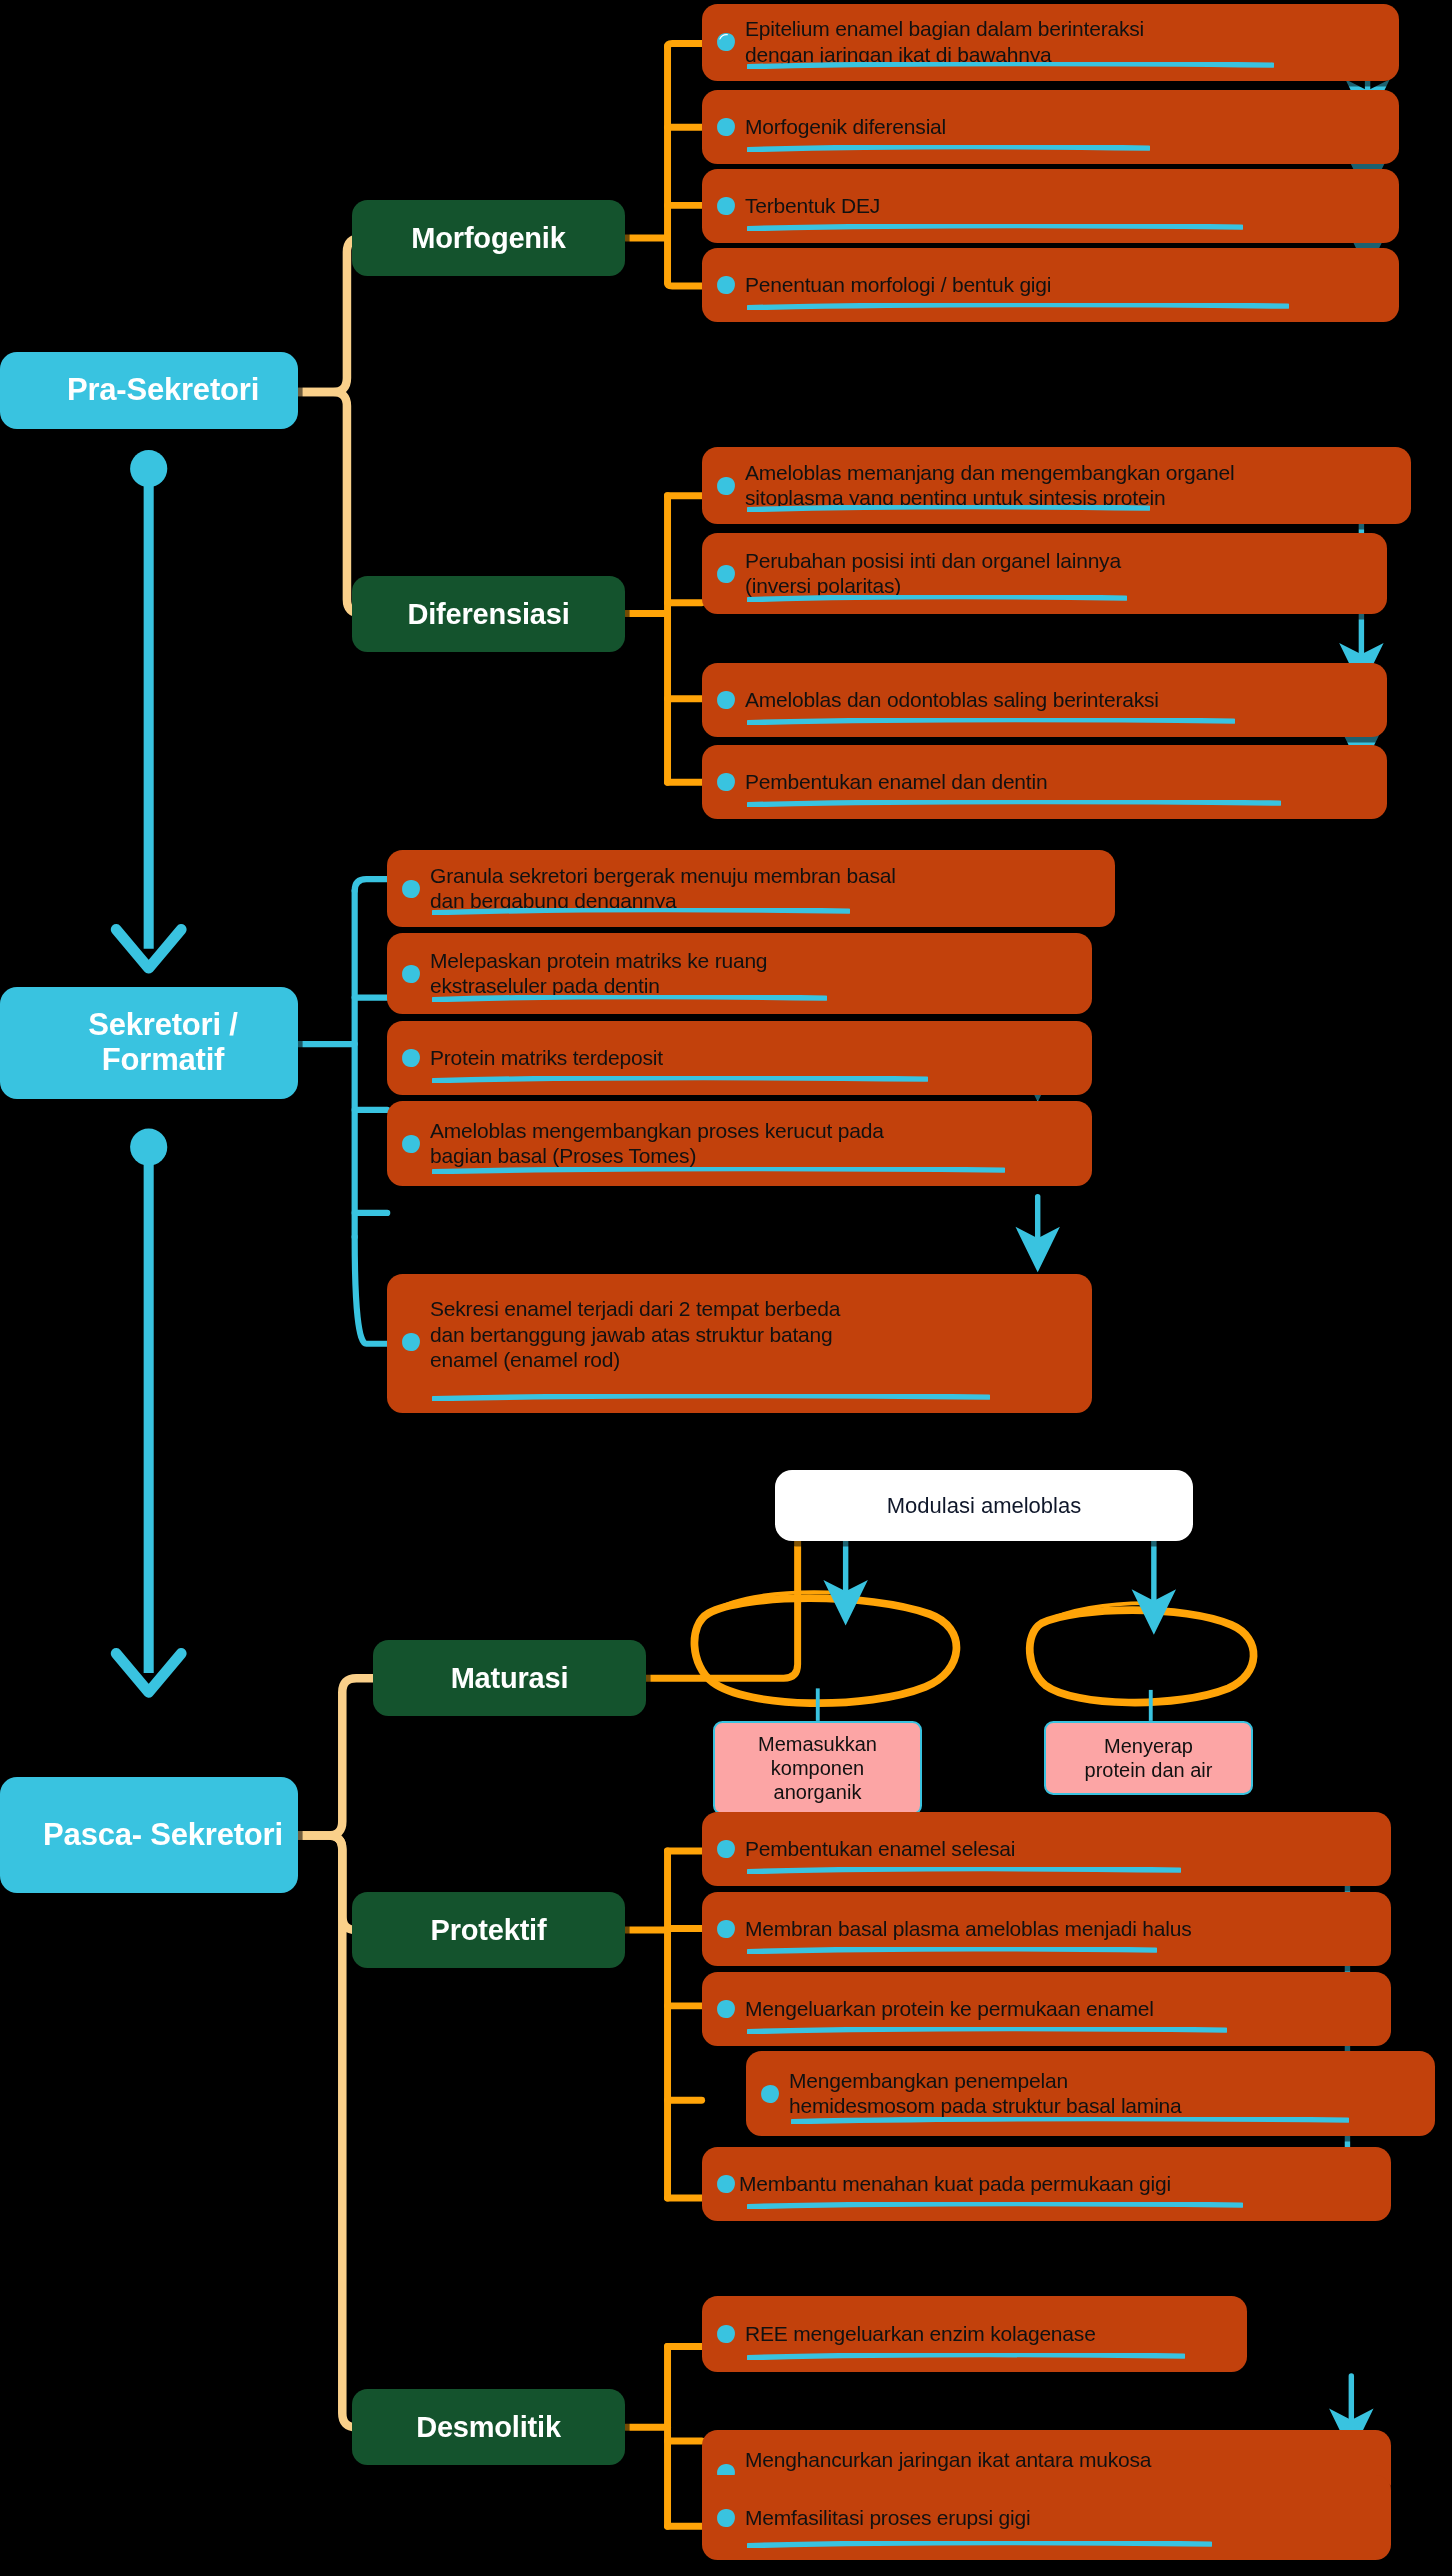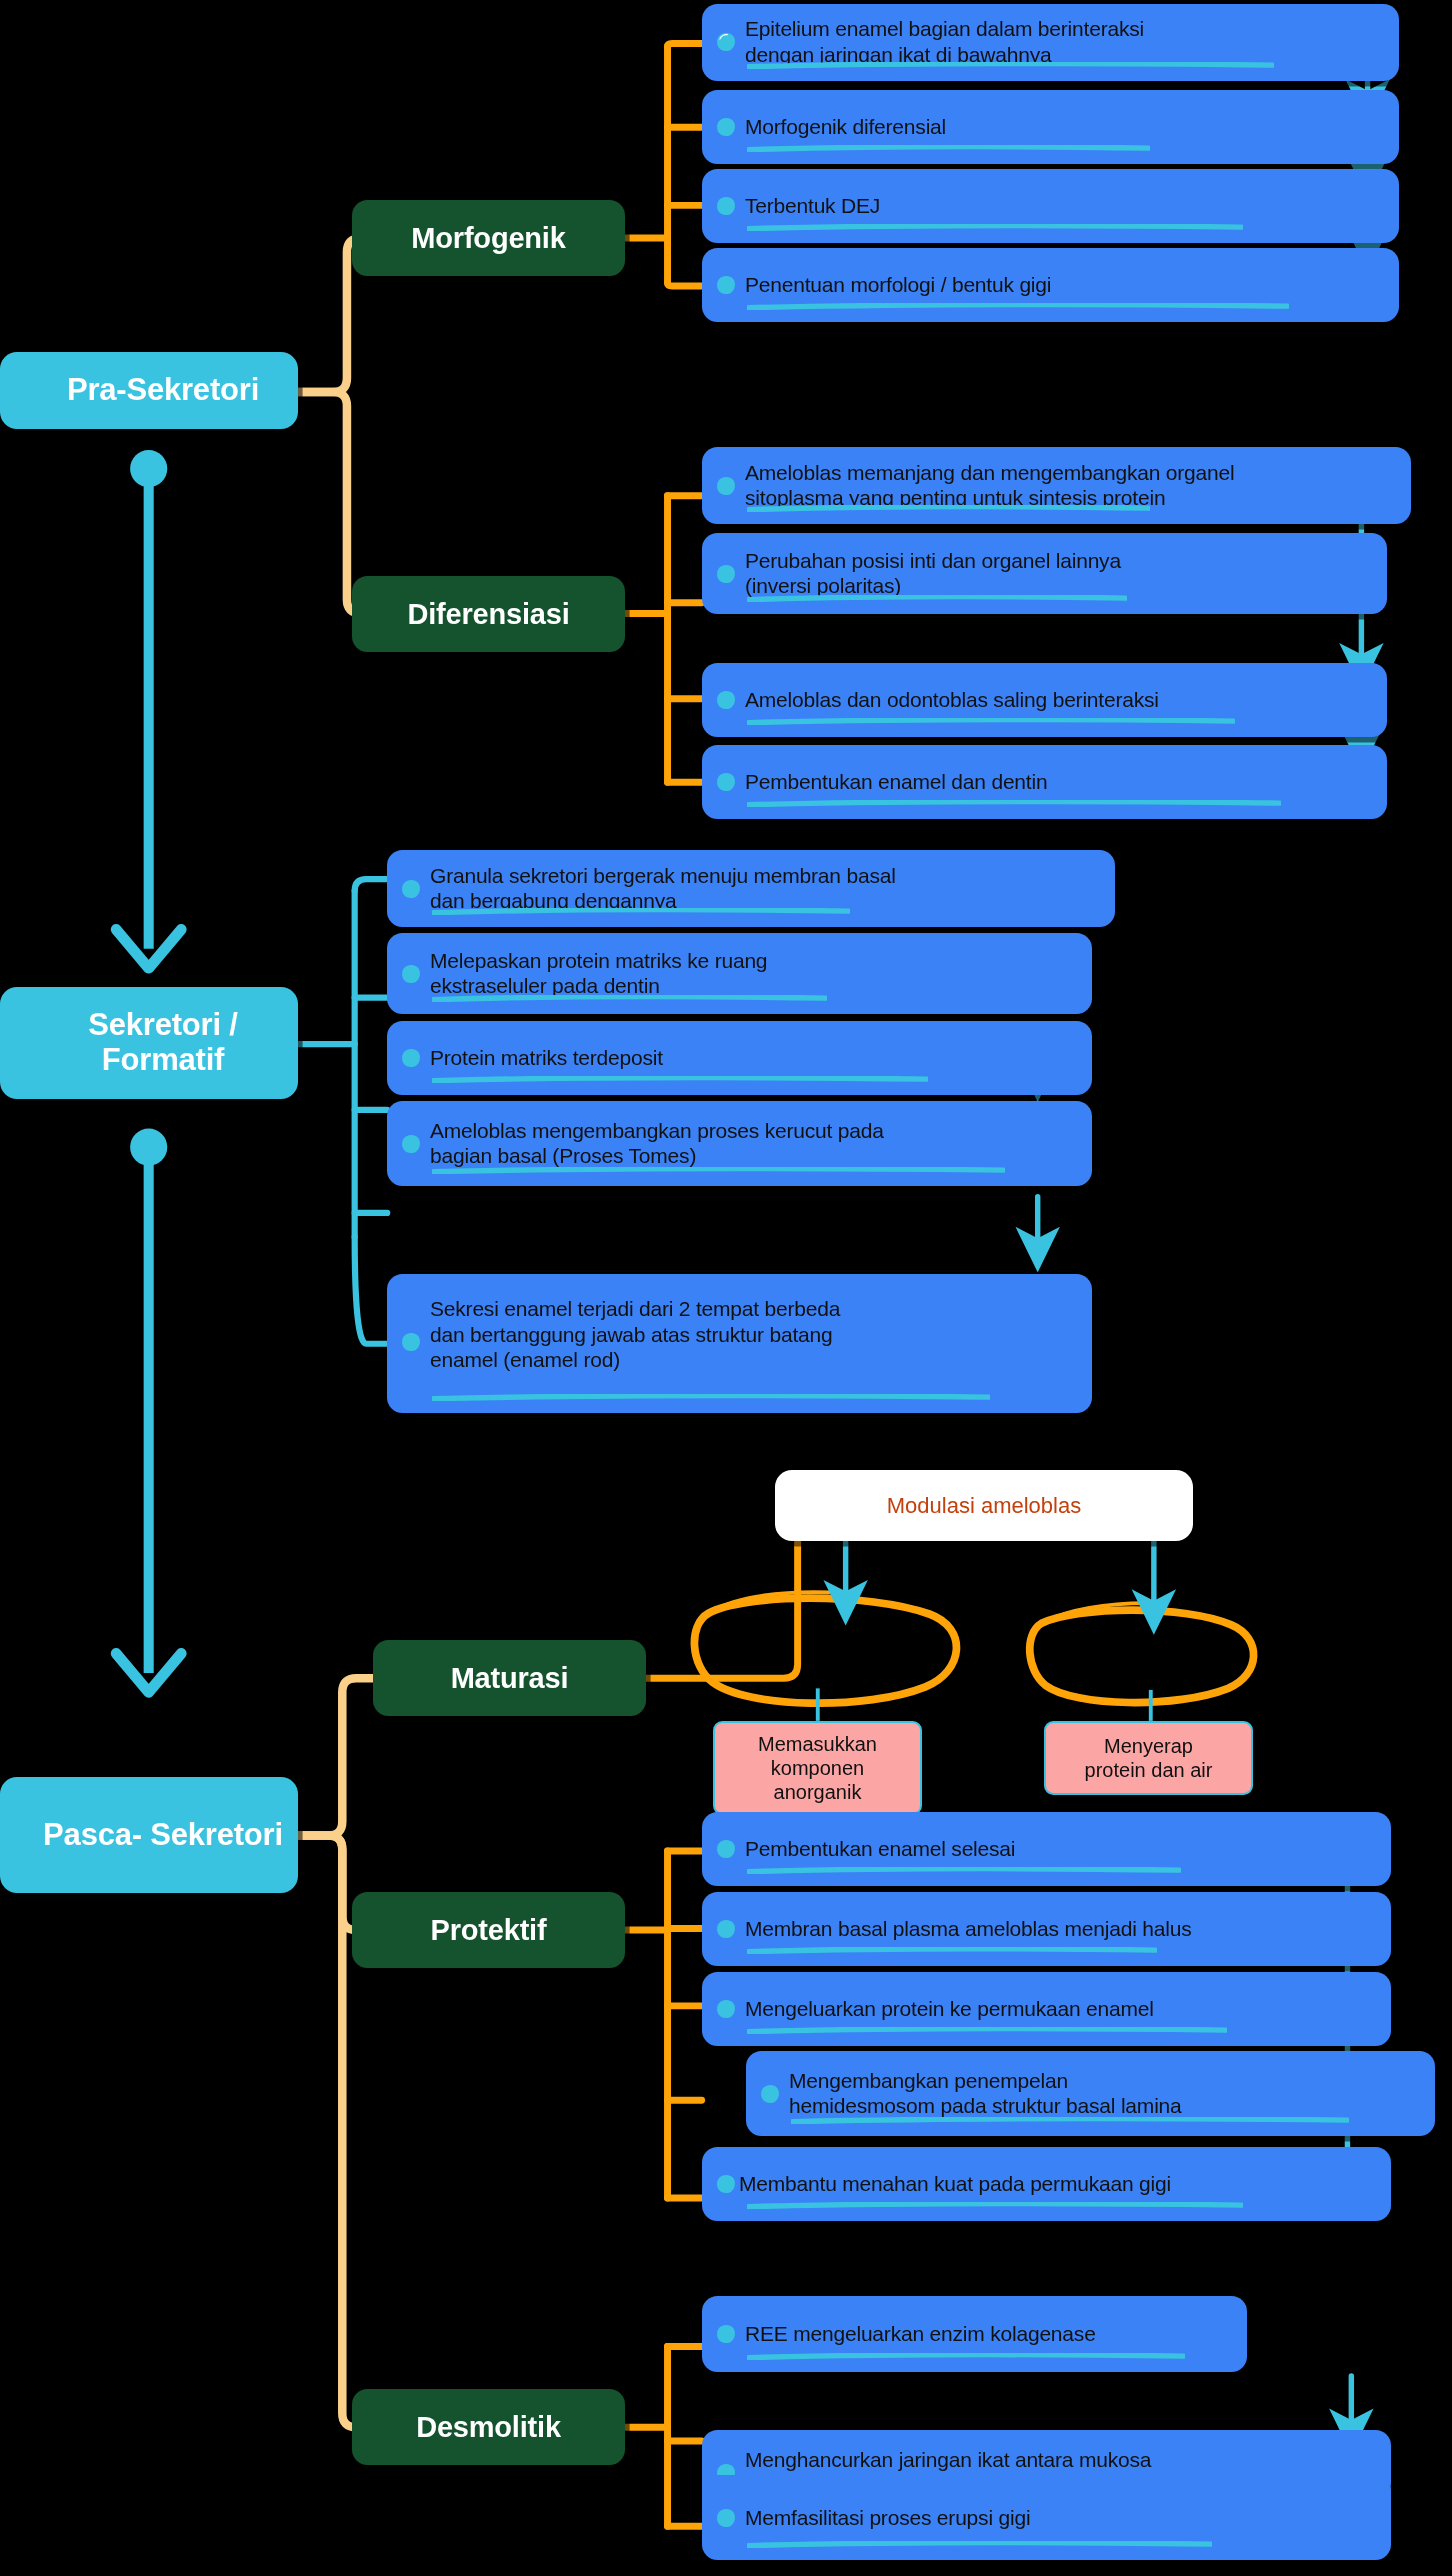--- a/index.html
+++ b/index.html
@@ -57,7 +57,7 @@
   
   .card {
     position: absolute;
-    background: #3b82f6;
+    background: #c2410c;
     border-radius: 15.5px;
     box-shadow: 3.9px 5.4px 0 rgba(0,0,0,0.5);
     display: flex;

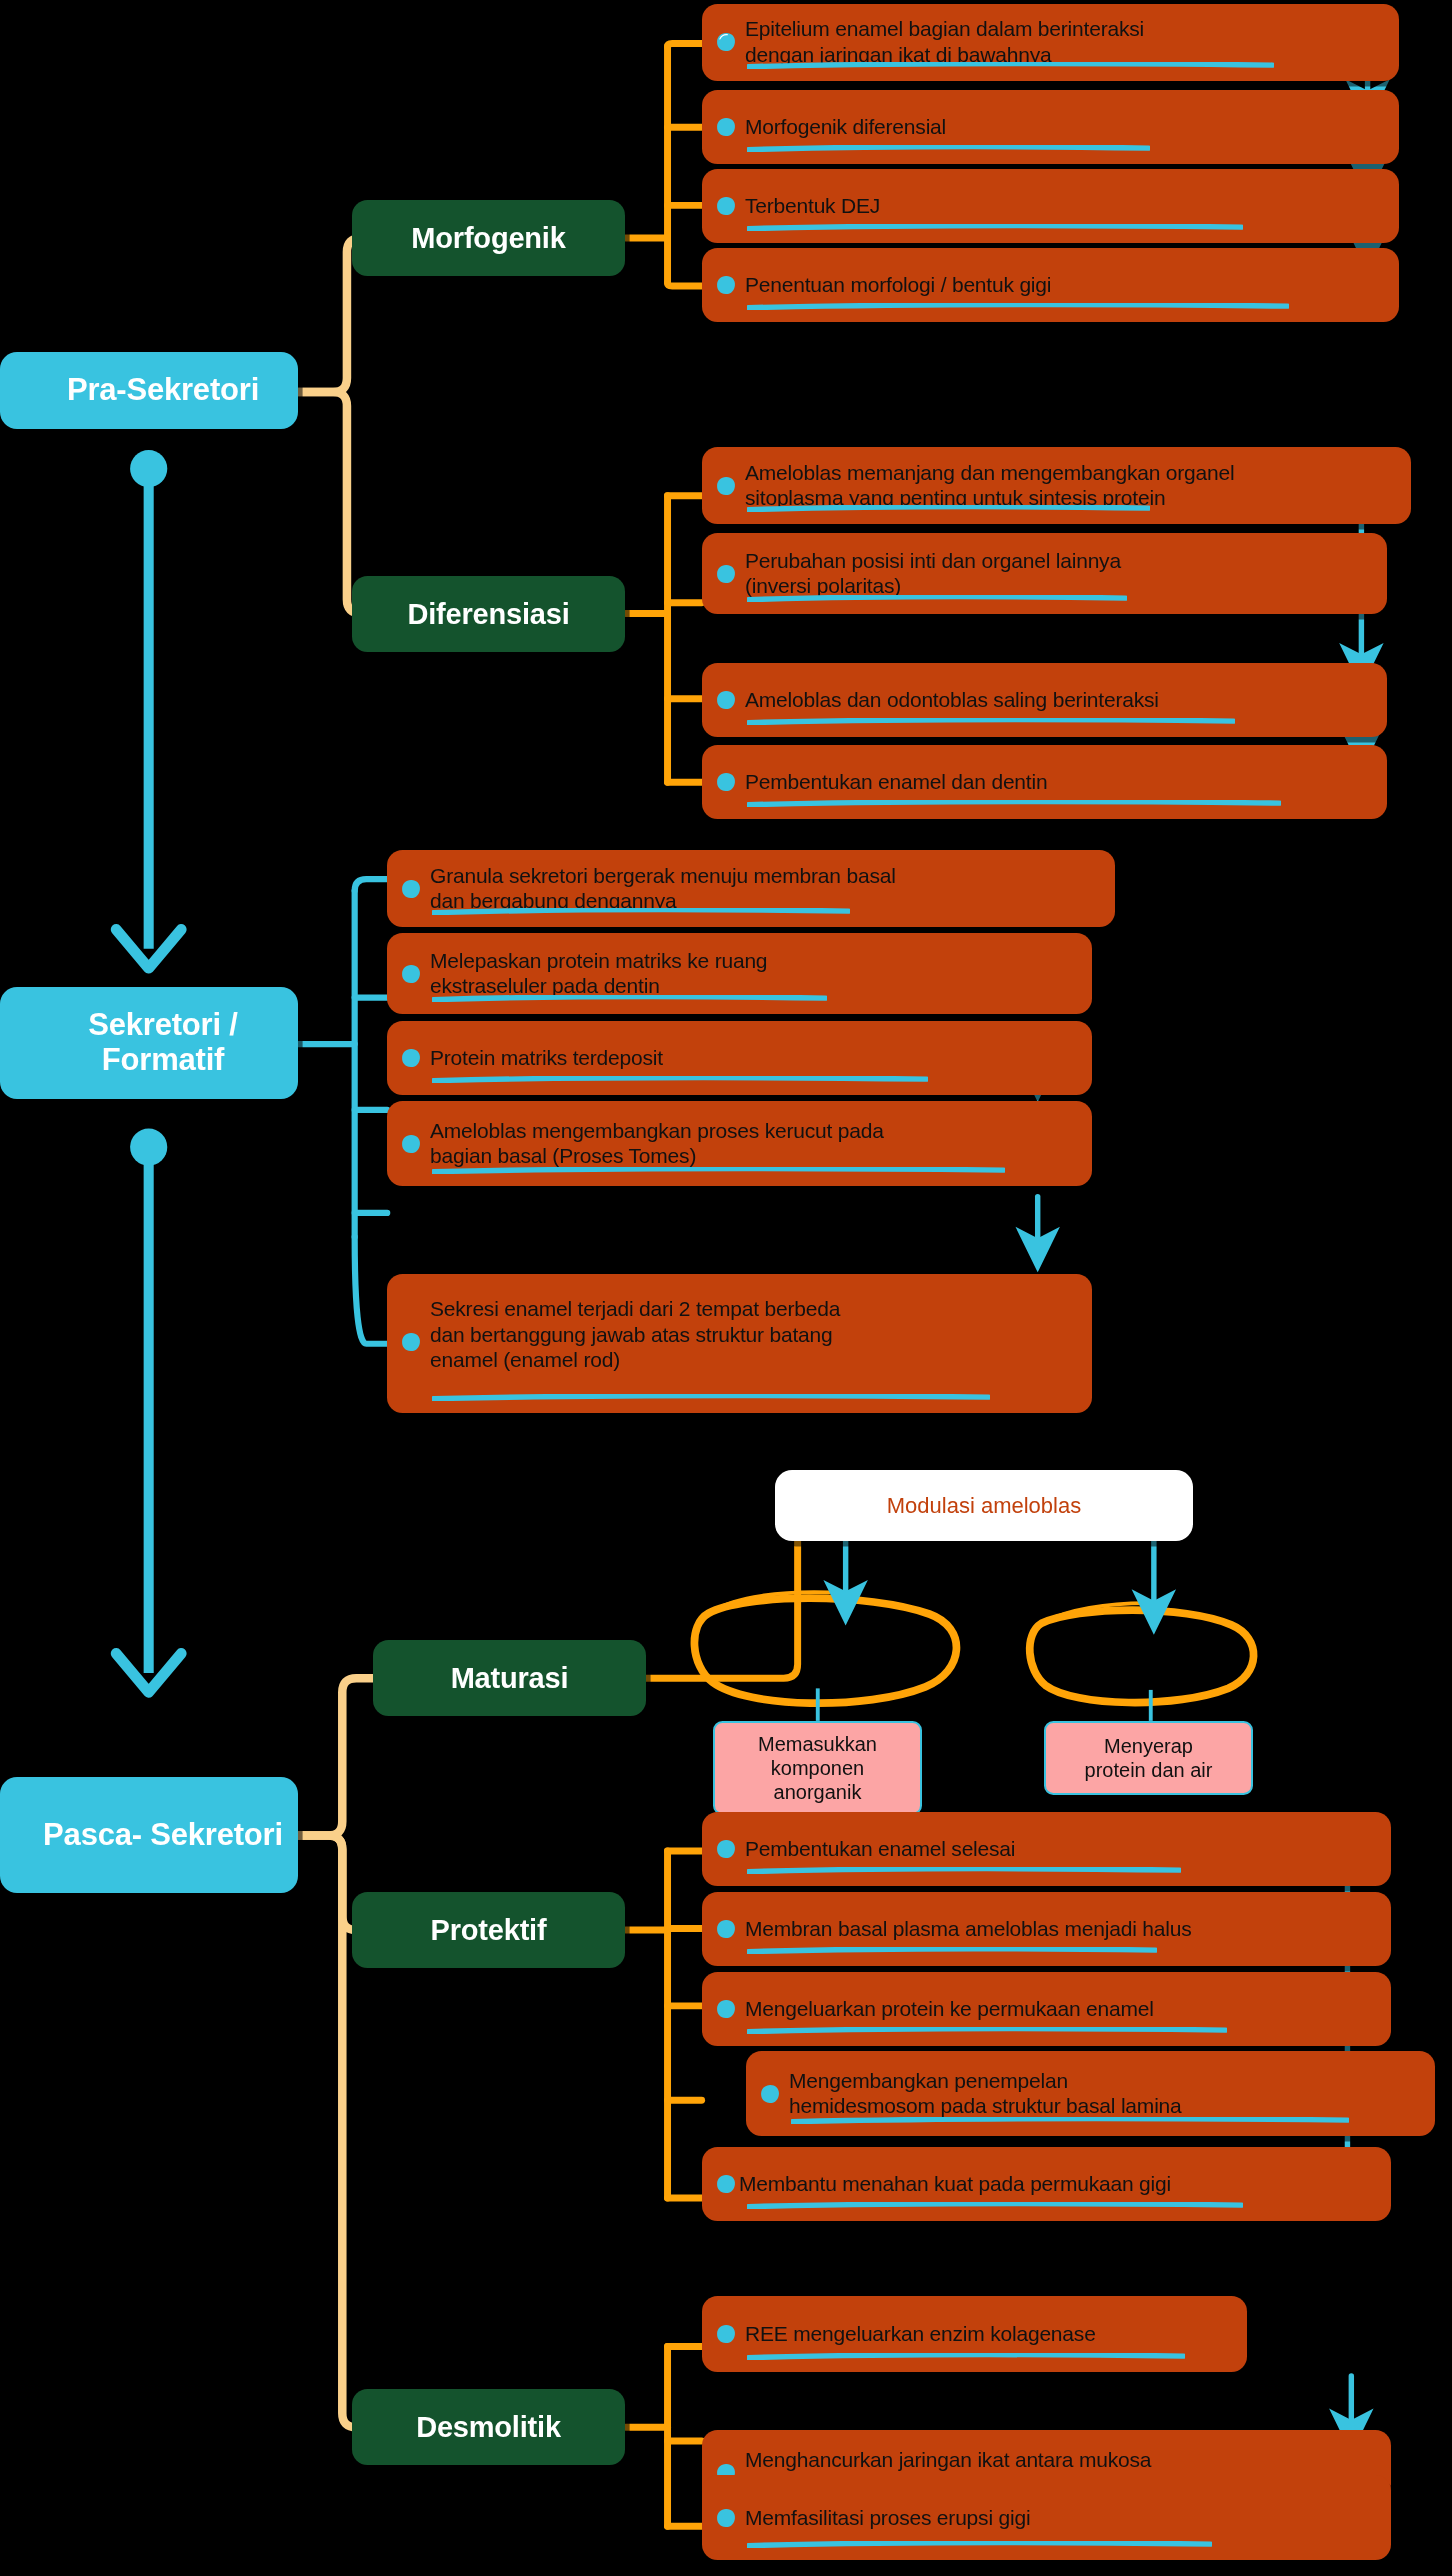--- a/index.html
+++ b/index.html
@@ -100,7 +100,7 @@
     display: flex;
     align-items: center;
     justify-content: center;
-    color: #c2410c;
+    color: #0f172a;
     font-size: 22px;
     z-index: 4;
   }

